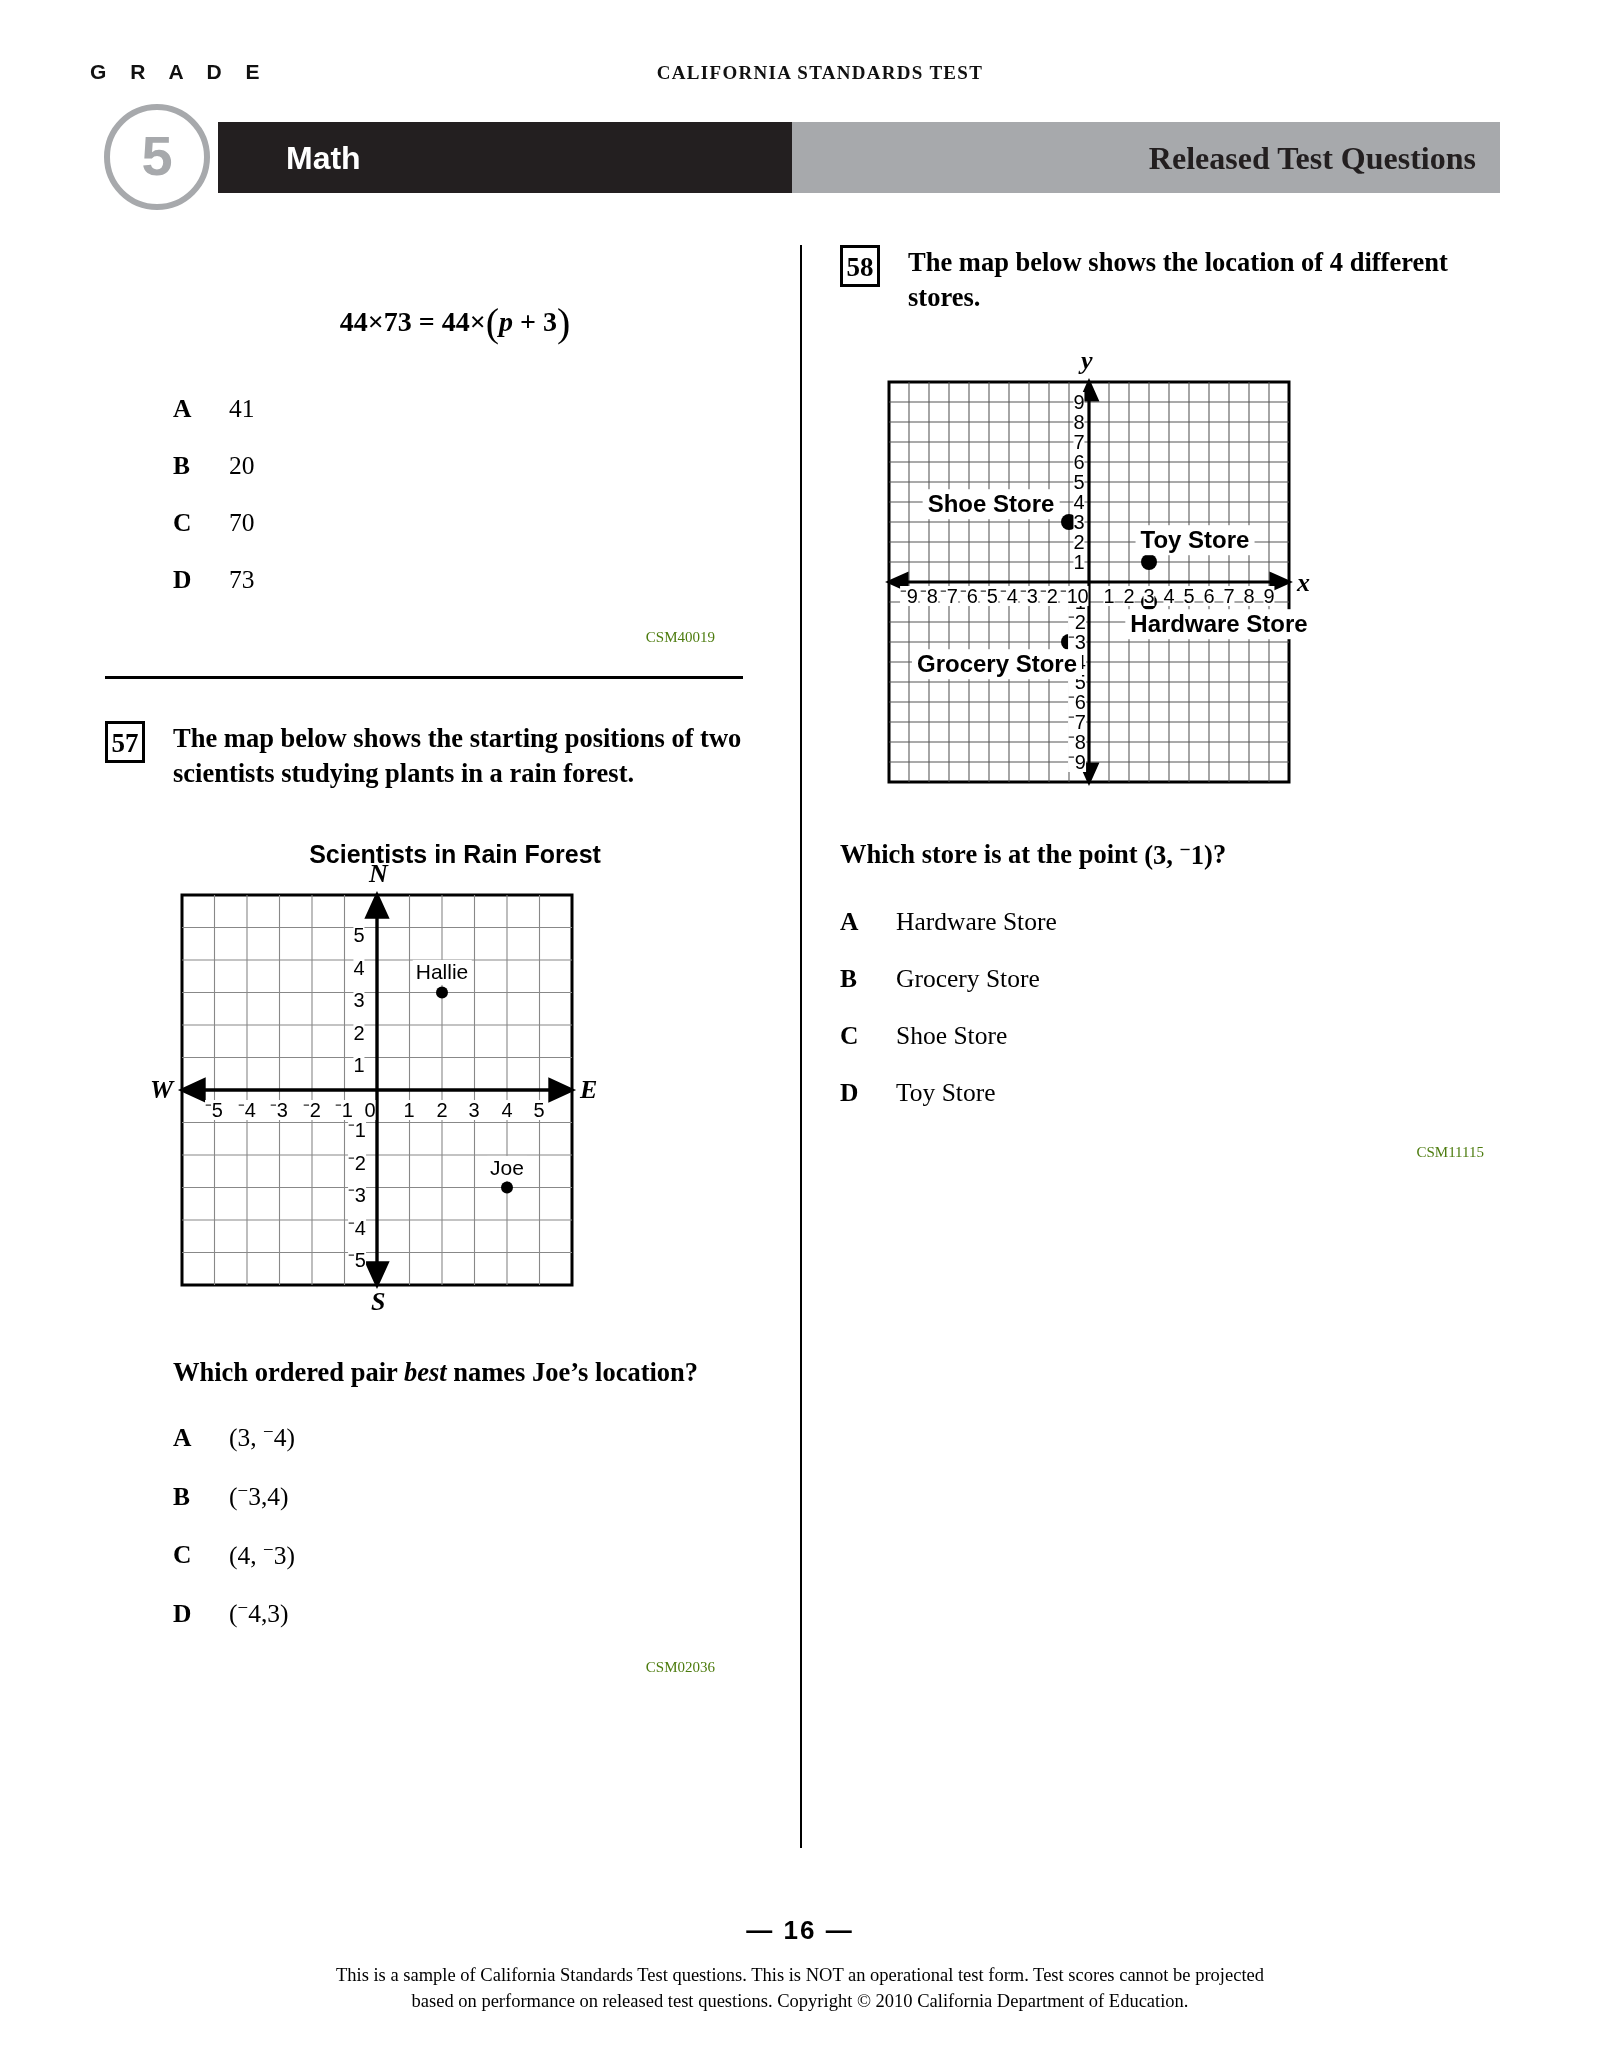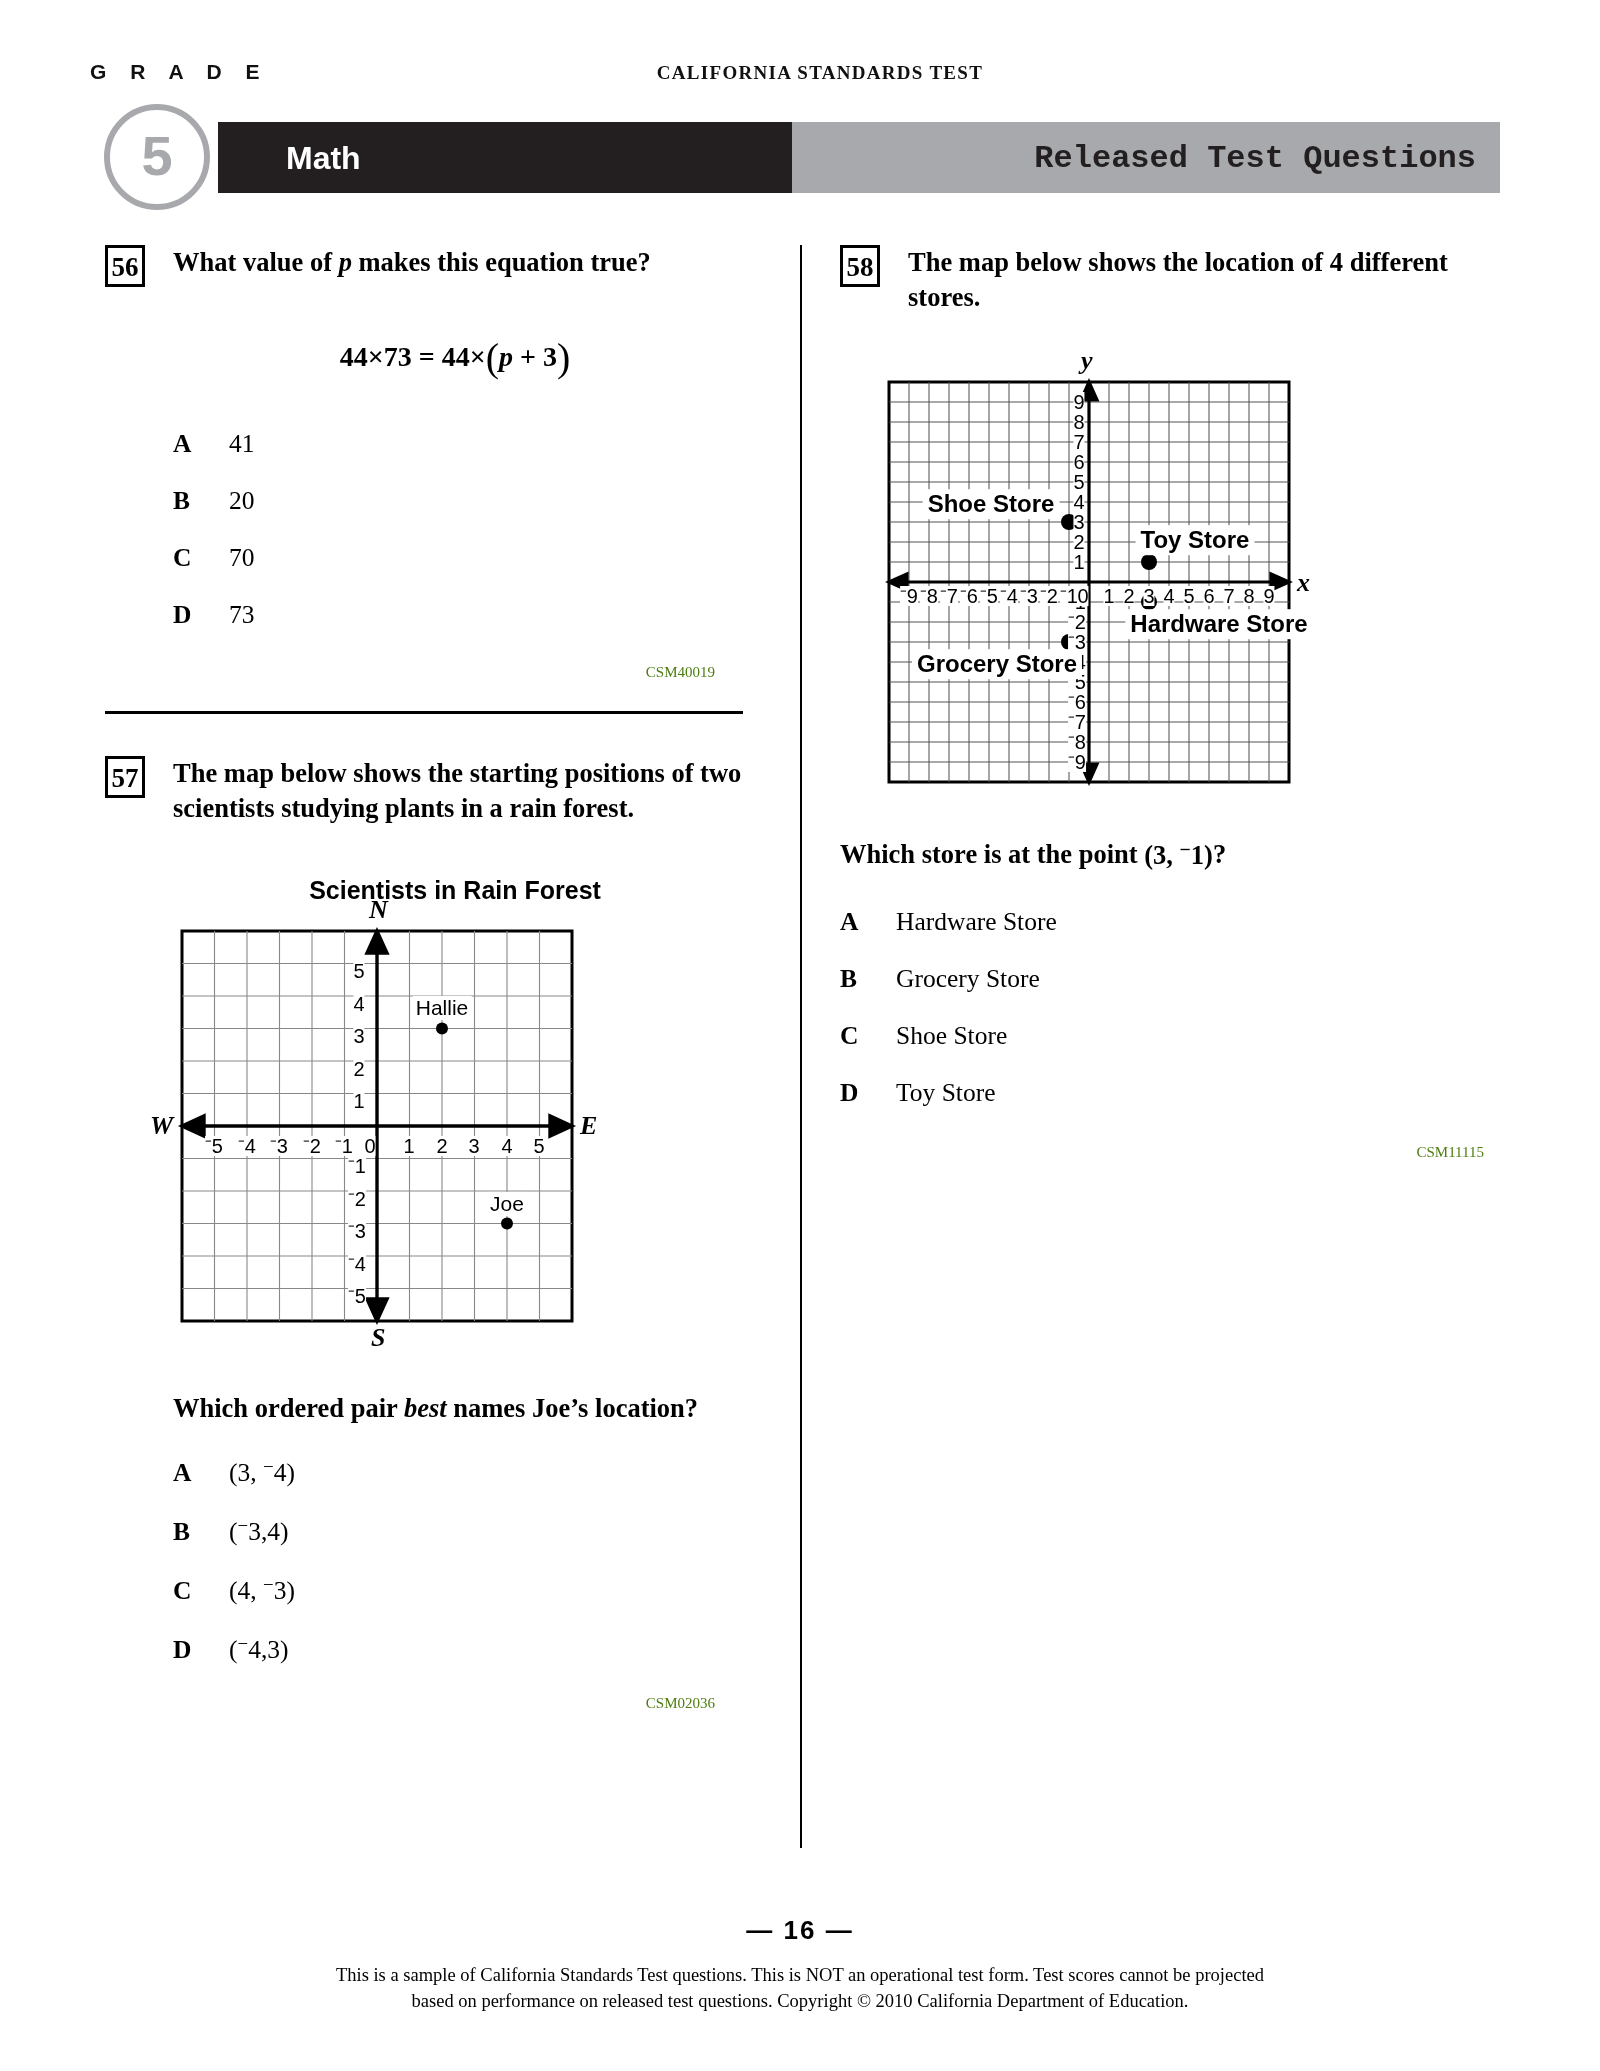--- a/index.html
+++ b/index.html
@@ -73,7 +73,7 @@
     right: 24px;
     top: 50%;
     transform: translateY(-50%);
-    font-family: Liberation Mono, monospace;
+    font-family: Liberation Serif, serif;
     font-weight: bold;
     font-size: 32px;
     color: #231f20;

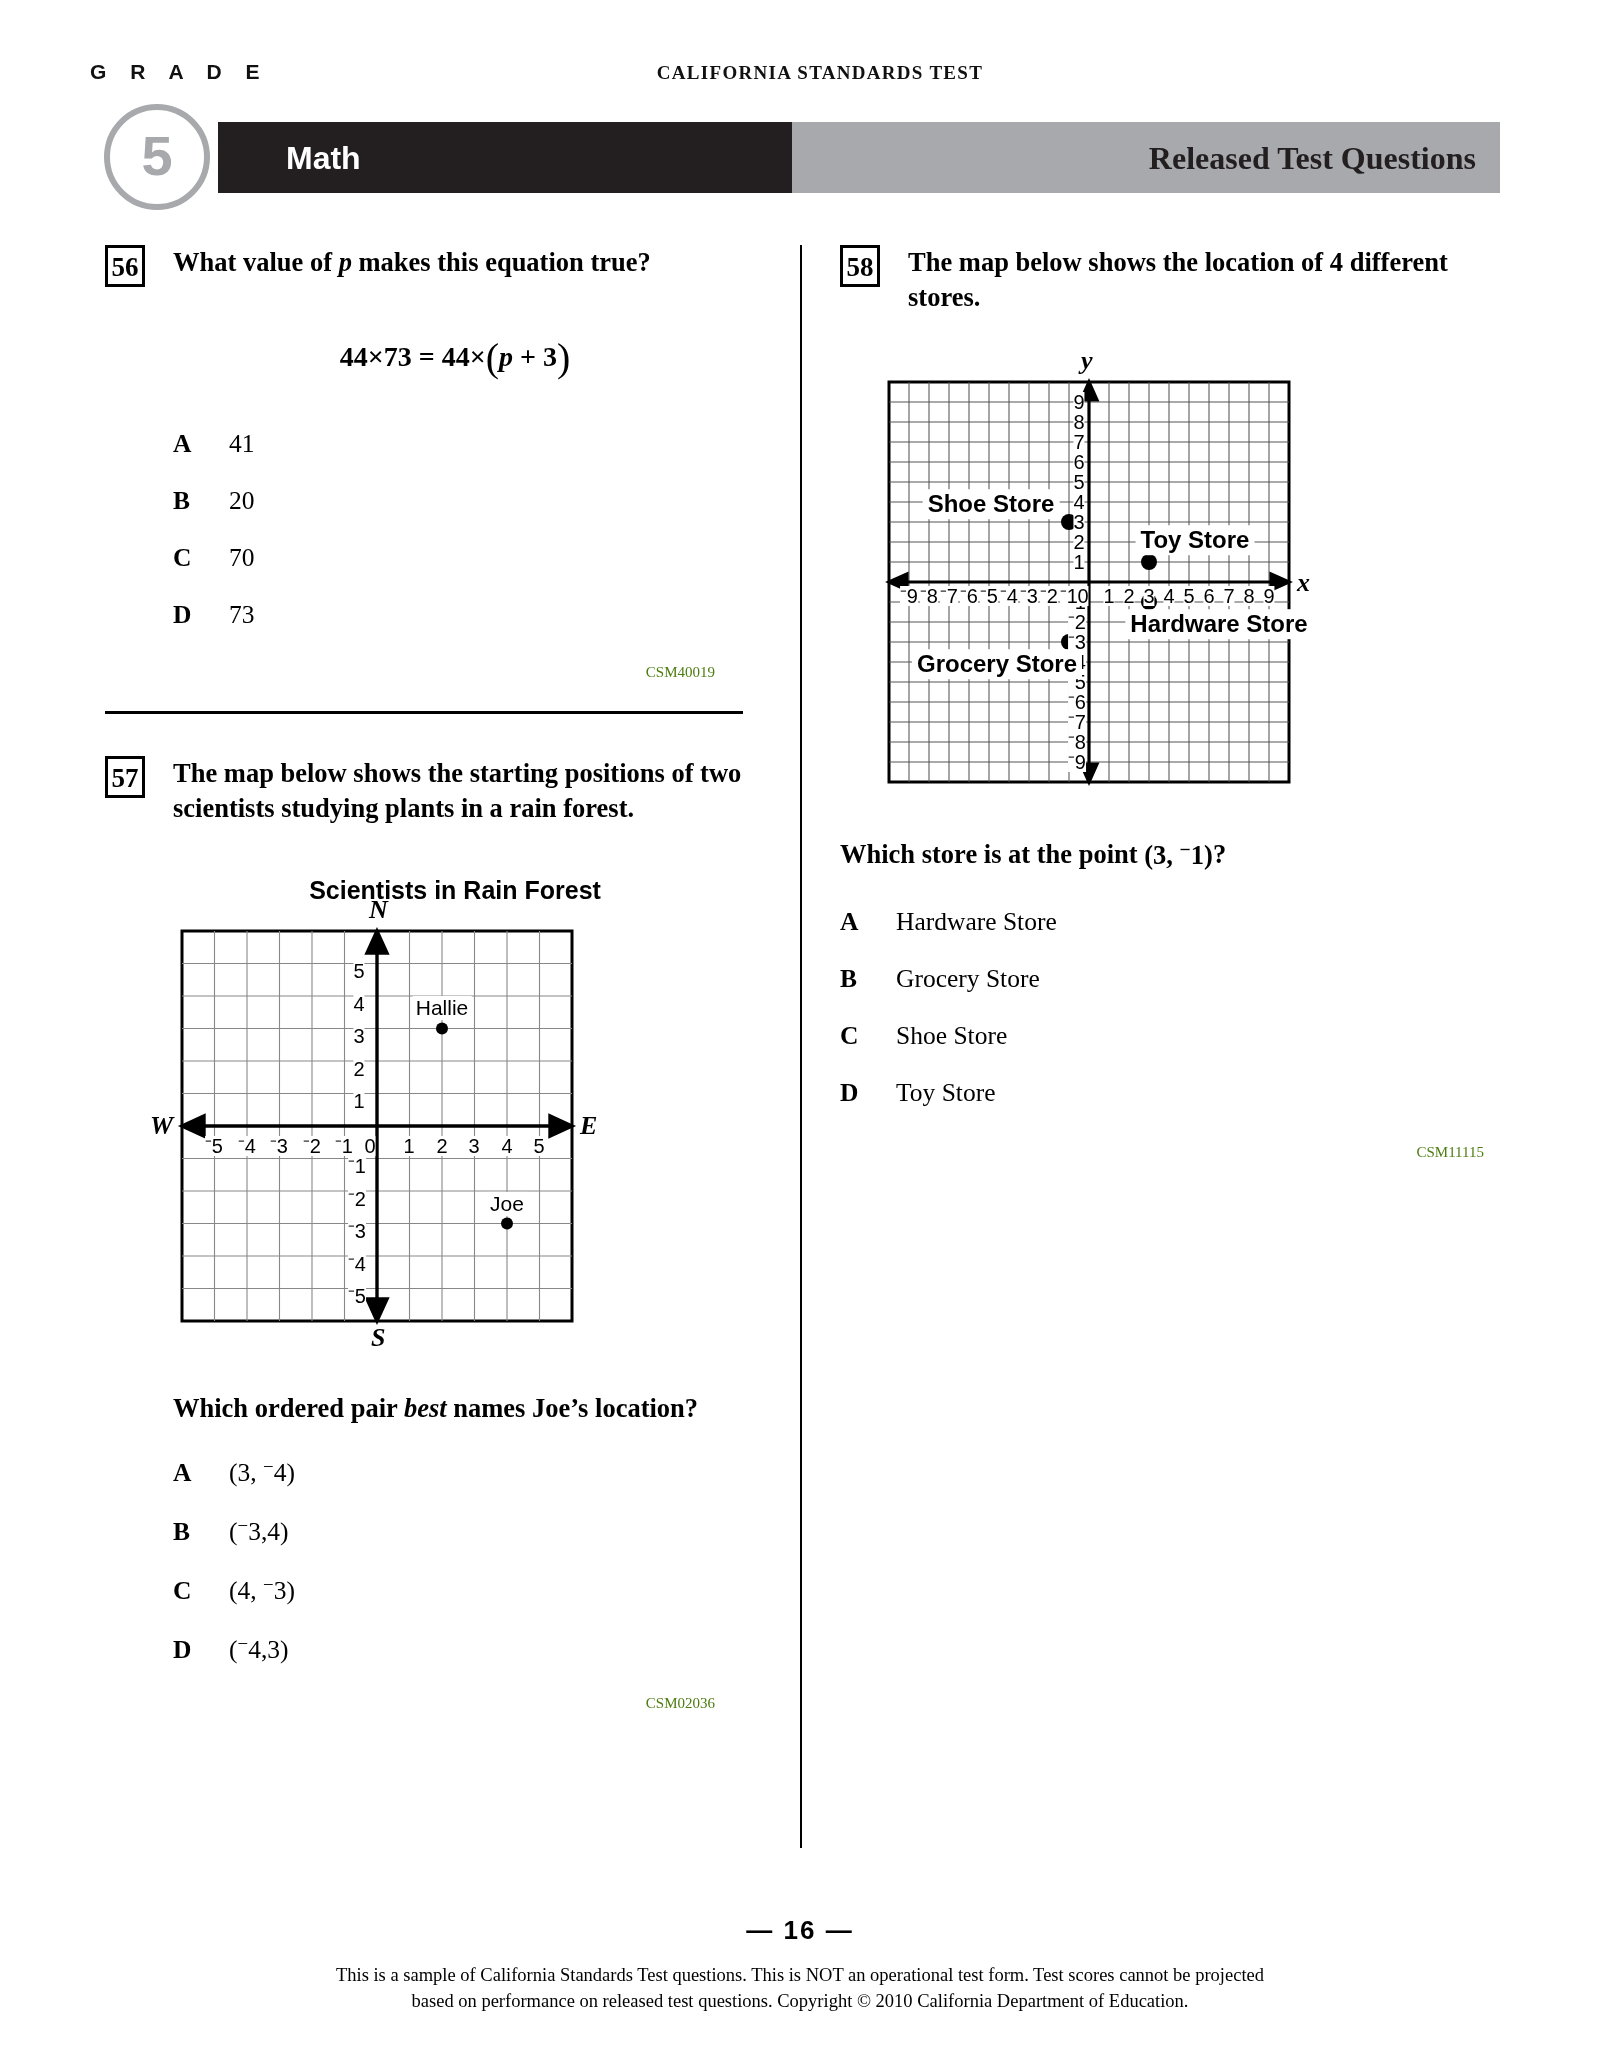--- a/index.html
+++ b/index.html
@@ -268,12 +268,6 @@
 
 <div class="col-left">
 
-  <div class="qrow">
-    <div class="qnum">56</div>
-    <div class="qtext">
-      <span>What value of </span><i>p</i><span> makes this equation true?</span>
-    </div>
-  </div>
 
   <div class="equation">
     <span>44</span><span>×</span><span>73</span>

